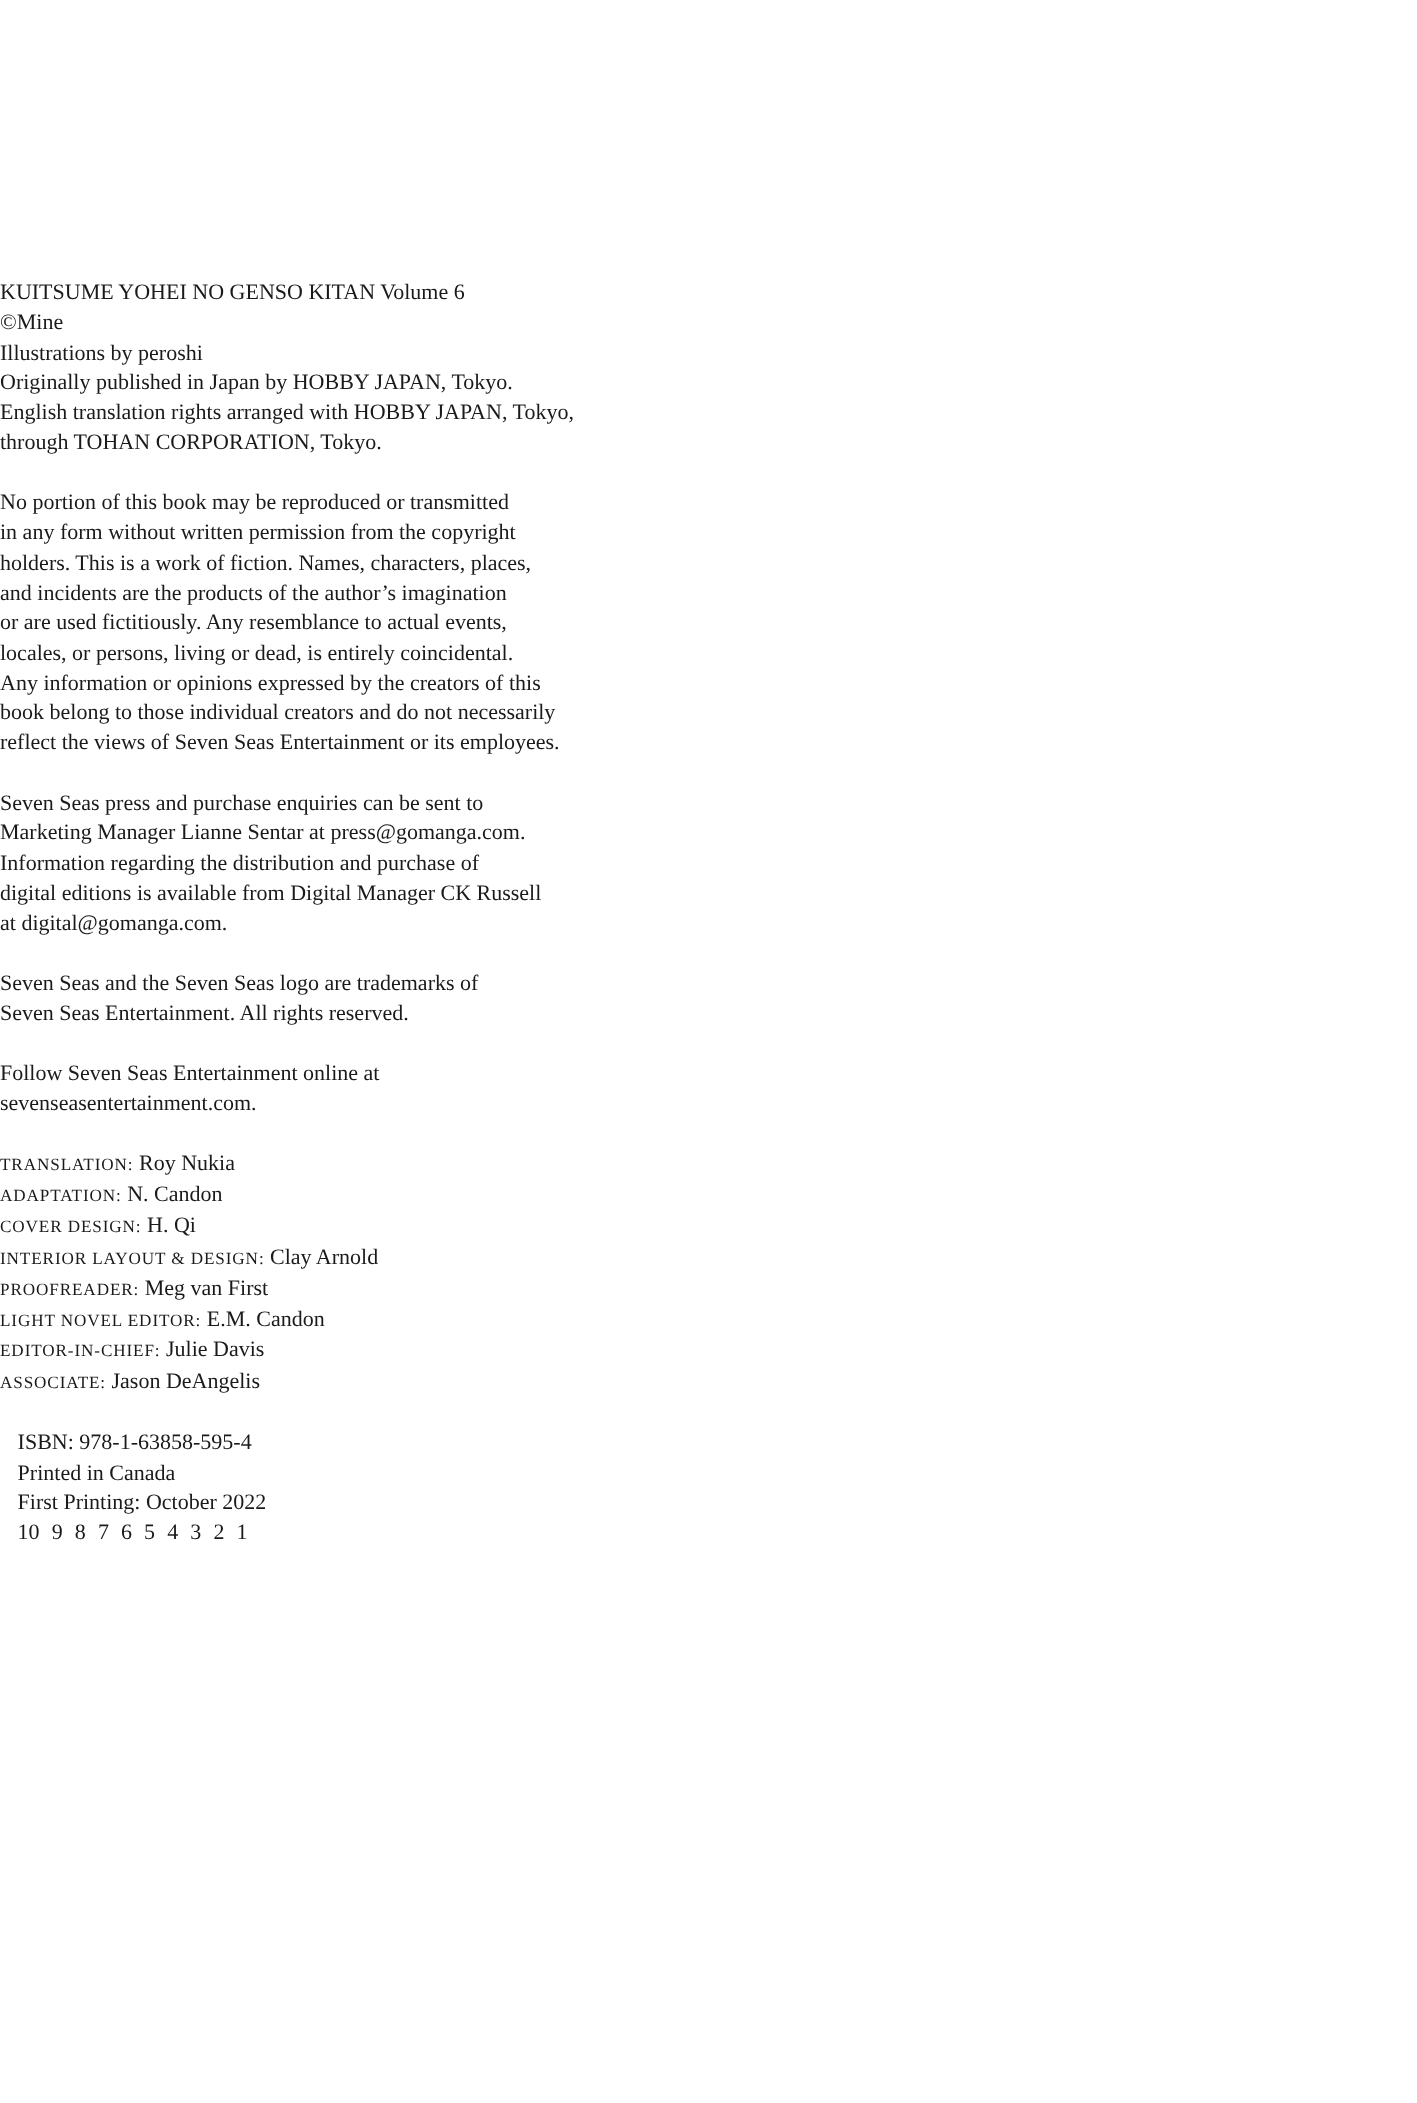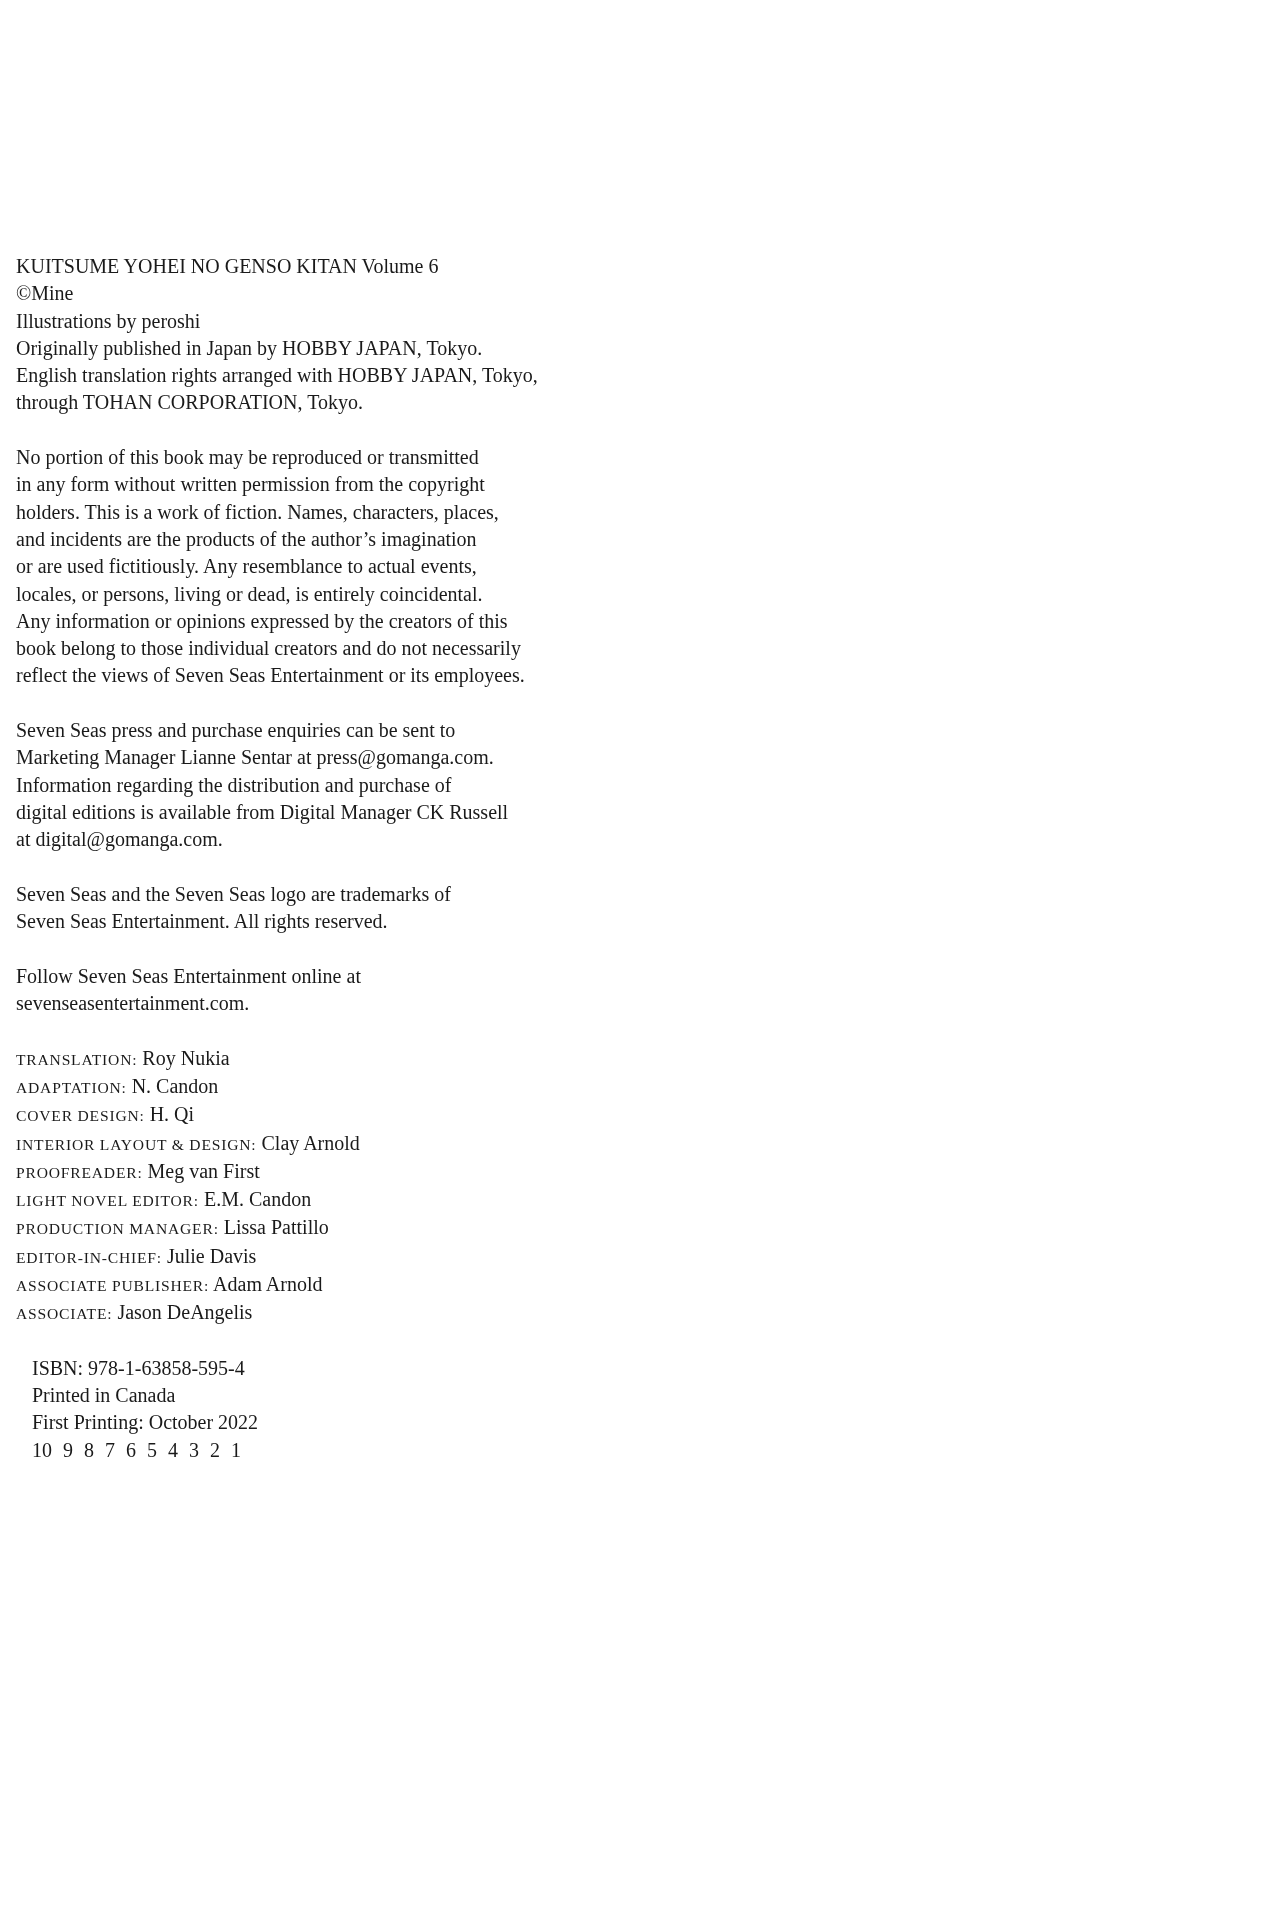--- a/index.html
+++ b/index.html
@@ -21,7 +21,7 @@
     box-sizing: border-box;
     width: 1288px;
     height: 1912px;
-    padding: 253px 40px 0 16px;
+    padding: 253px 40px 0 0;
     background: #ffffff;
   }
   .block {

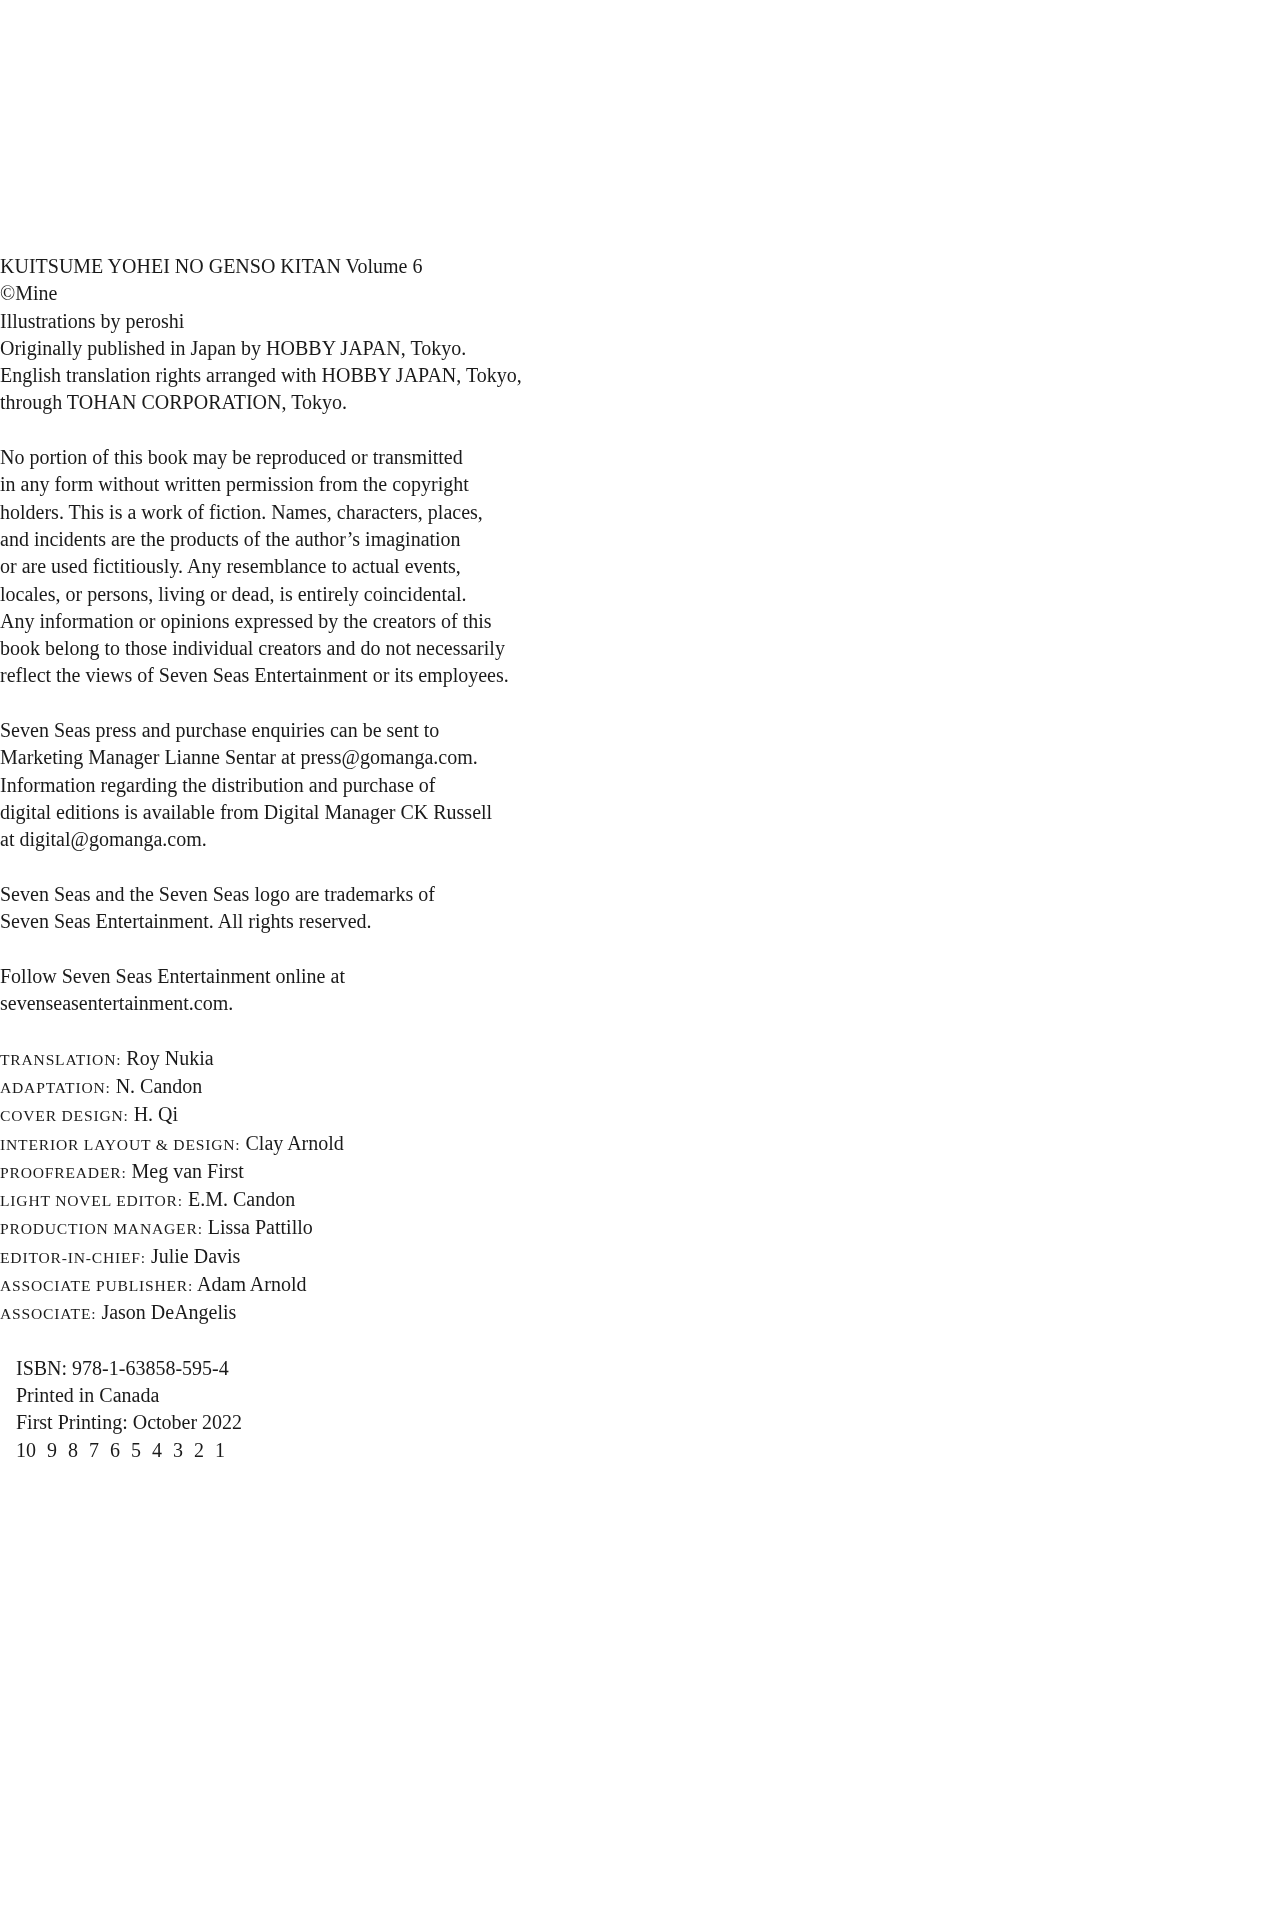--- a/index.html
+++ b/index.html
@@ -69,7 +69,6 @@
       <div class="credit-line"><span class="credit-role">INTERIOR LAYOUT &amp; DESIGN:</span><span class="credit-name"> Clay Arnold</span></div>
       <div class="credit-line"><span class="credit-role">PROOFREADER:</span><span class="credit-name"> Meg van First</span></div>
       <div class="credit-line"><span class="credit-role">LIGHT NOVEL EDITOR:</span><span class="credit-name"> E.M. Candon</span></div>
-      <div class="credit-line"><span class="credit-role">PRODUCTION MANAGER:</span><span class="credit-name"> Lissa Pattillo</span></div>
       <div class="credit-line"><span class="credit-role">EDITOR-IN-CHIEF:</span><span class="credit-name"> Julie Davis</span></div>
       <div class="credit-line"><span class="credit-role">ASSOCIATE PUBLISHER:</span><span class="credit-name"> Adam Arnold</span></div>
       <div class="credit-line"><span class="credit-role">ASSOCIATE:</span><span class="credit-name"> Jason DeAngelis</span></div>

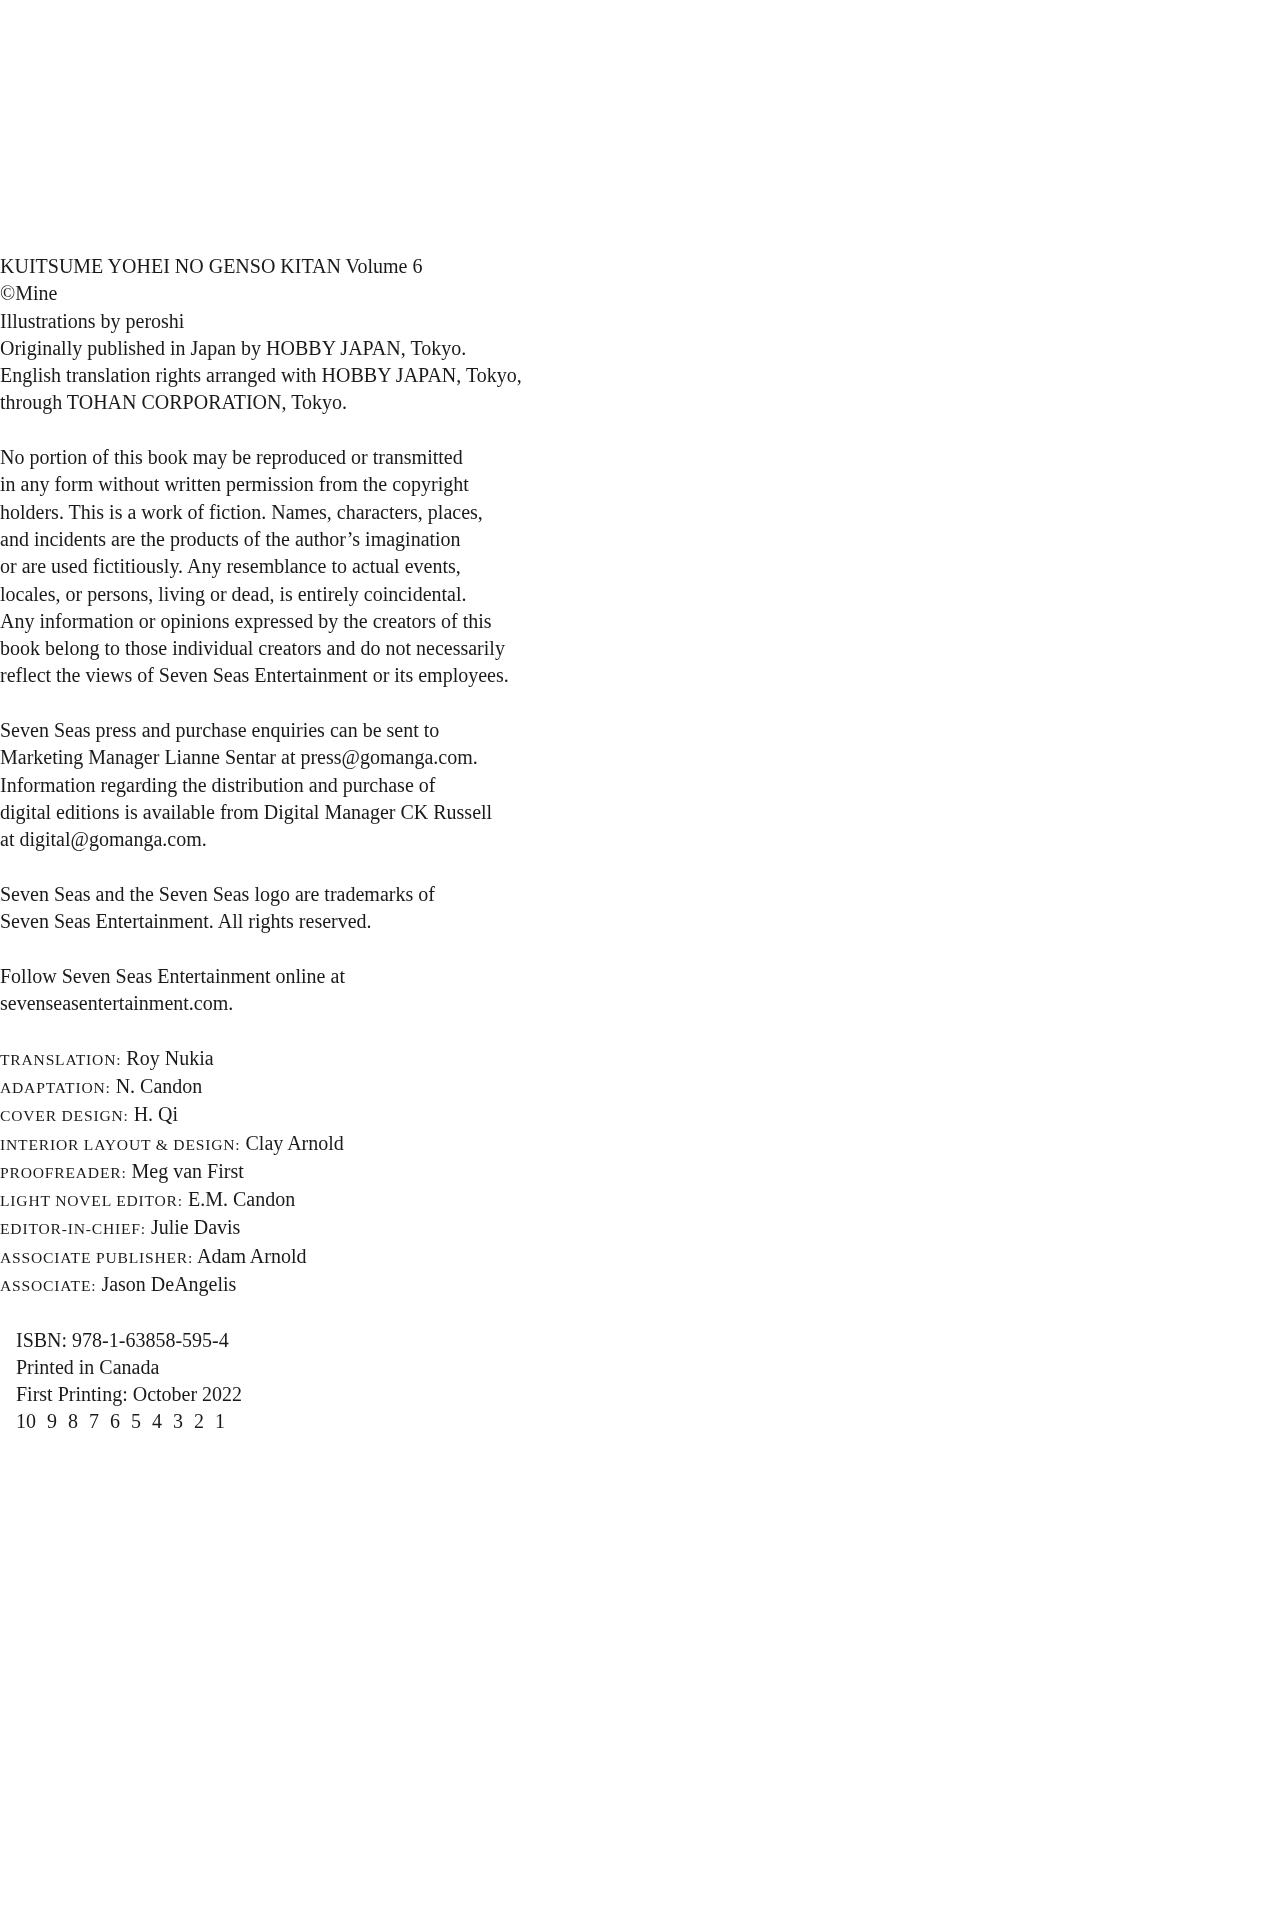--- a/index.html
+++ b/index.html
@@ -70,7 +70,6 @@
       <div class="credit-line"><span class="credit-role">PROOFREADER:</span><span class="credit-name"> Meg van First</span></div>
       <div class="credit-line"><span class="credit-role">LIGHT NOVEL EDITOR:</span><span class="credit-name"> E.M. Candon</span></div>
       <div class="credit-line"><span class="credit-role">EDITOR-IN-CHIEF:</span><span class="credit-name"> Julie Davis</span></div>
-      <div class="credit-line"><span class="credit-role">ASSOCIATE PUBLISHER:</span><span class="credit-name"> Adam Arnold</span></div>
       <div class="credit-line"><span class="credit-role">ASSOCIATE:</span><span class="credit-name"> Jason DeAngelis</span></div>
     </div>
 

